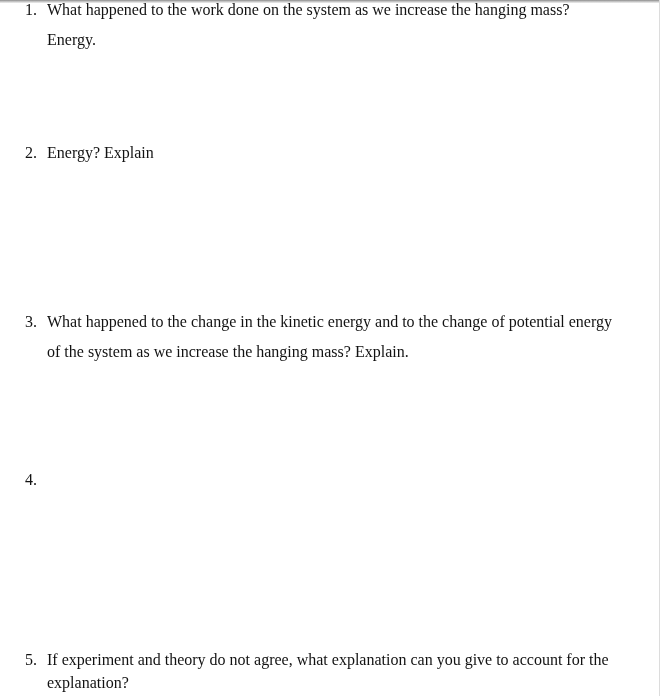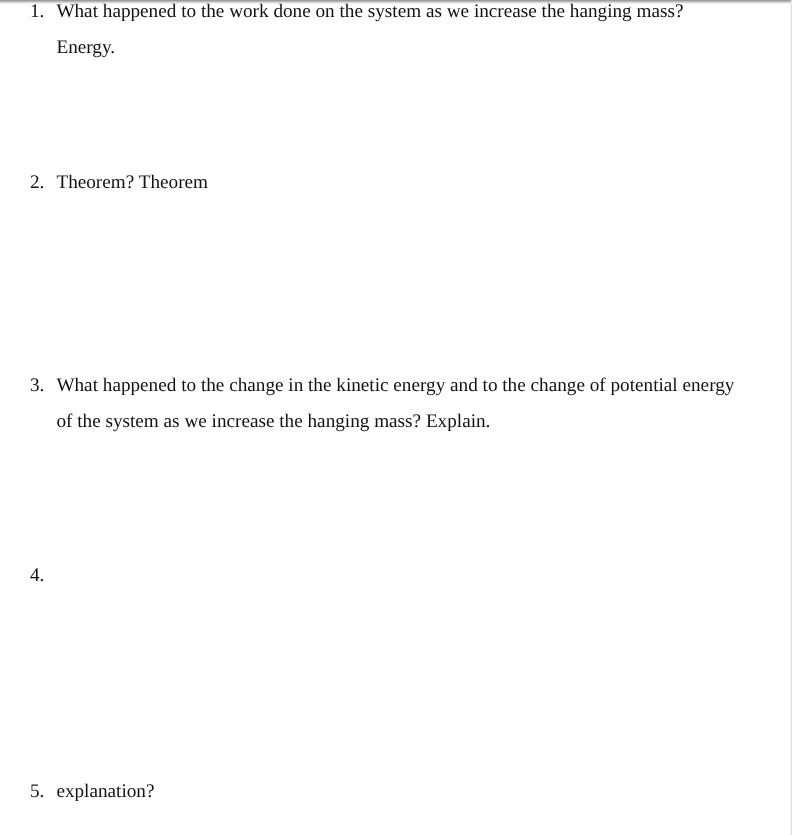--- a/index.html
+++ b/index.html
@@ -67,7 +67,7 @@
   <div class="question q2">
     <span class="num">2.</span>
     <div class="qtext">
-      <div class="qline">Theorem? Theorem</div>
+      <div class="qline">Energy? Explain</div>
     </div>
   </div>
 

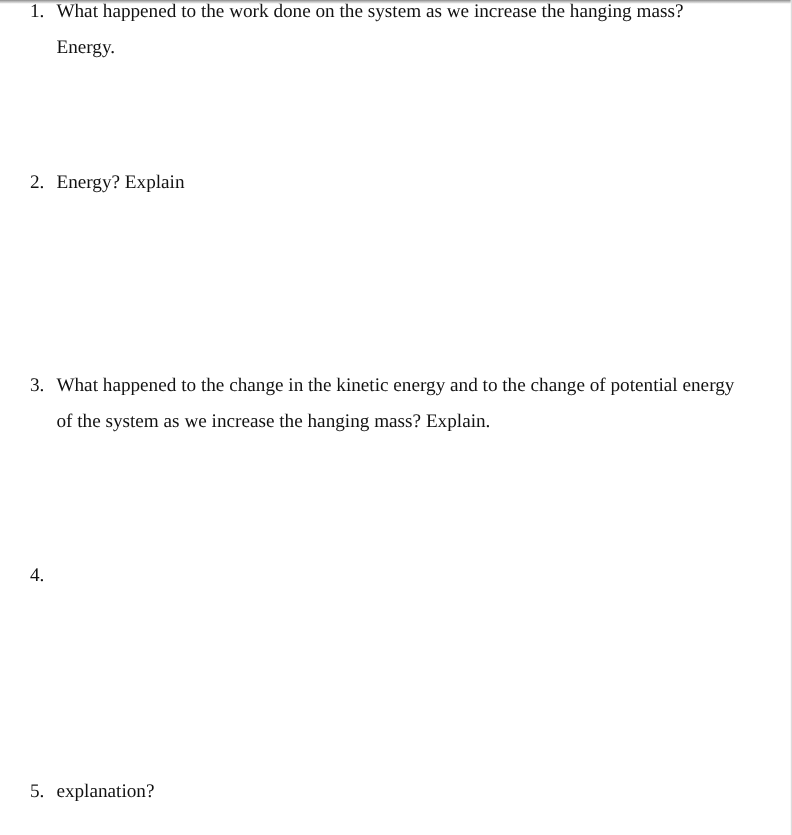--- a/index.html
+++ b/index.html
@@ -88,6 +88,7 @@
   <div class="question q5">
     <span class="num">5.</span>
     <div class="qtext">
+      <div class="qline">If experiment and theory do not agree, what explanation can you give to account for the</div>
       <div class="qline">explanation?</div>
     </div>
   </div>

